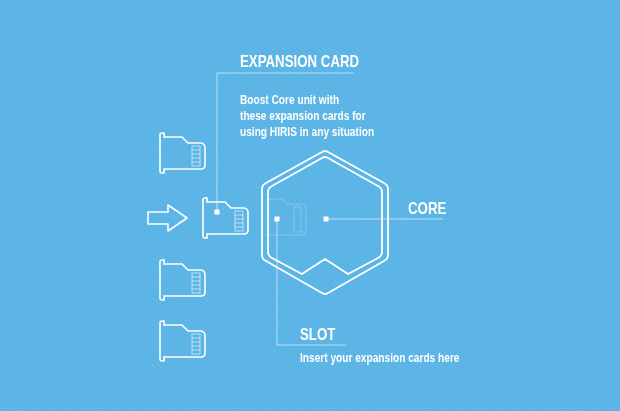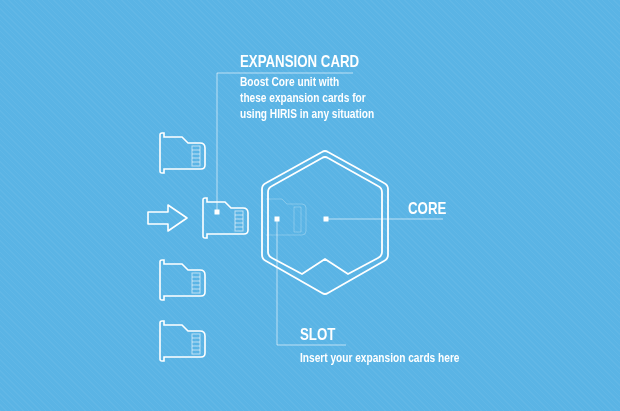--- a/index.html
+++ b/index.html
@@ -99,7 +99,7 @@
 </svg>
 
 <div class="label title" style="left:240px; top:52px;">EXPANSION CARD</div>
-<div style="position:absolute; left:240px; top:74px;">
+<div style="position:absolute; left:240px; top:92px;">
   <div class="label desc" style="position:relative;">Boost Core unit with</div>
   <div class="label desc" style="position:relative;">these expansion cards for</div>
   <div class="label desc" style="position:relative;">using HIRIS in any situation</div>

